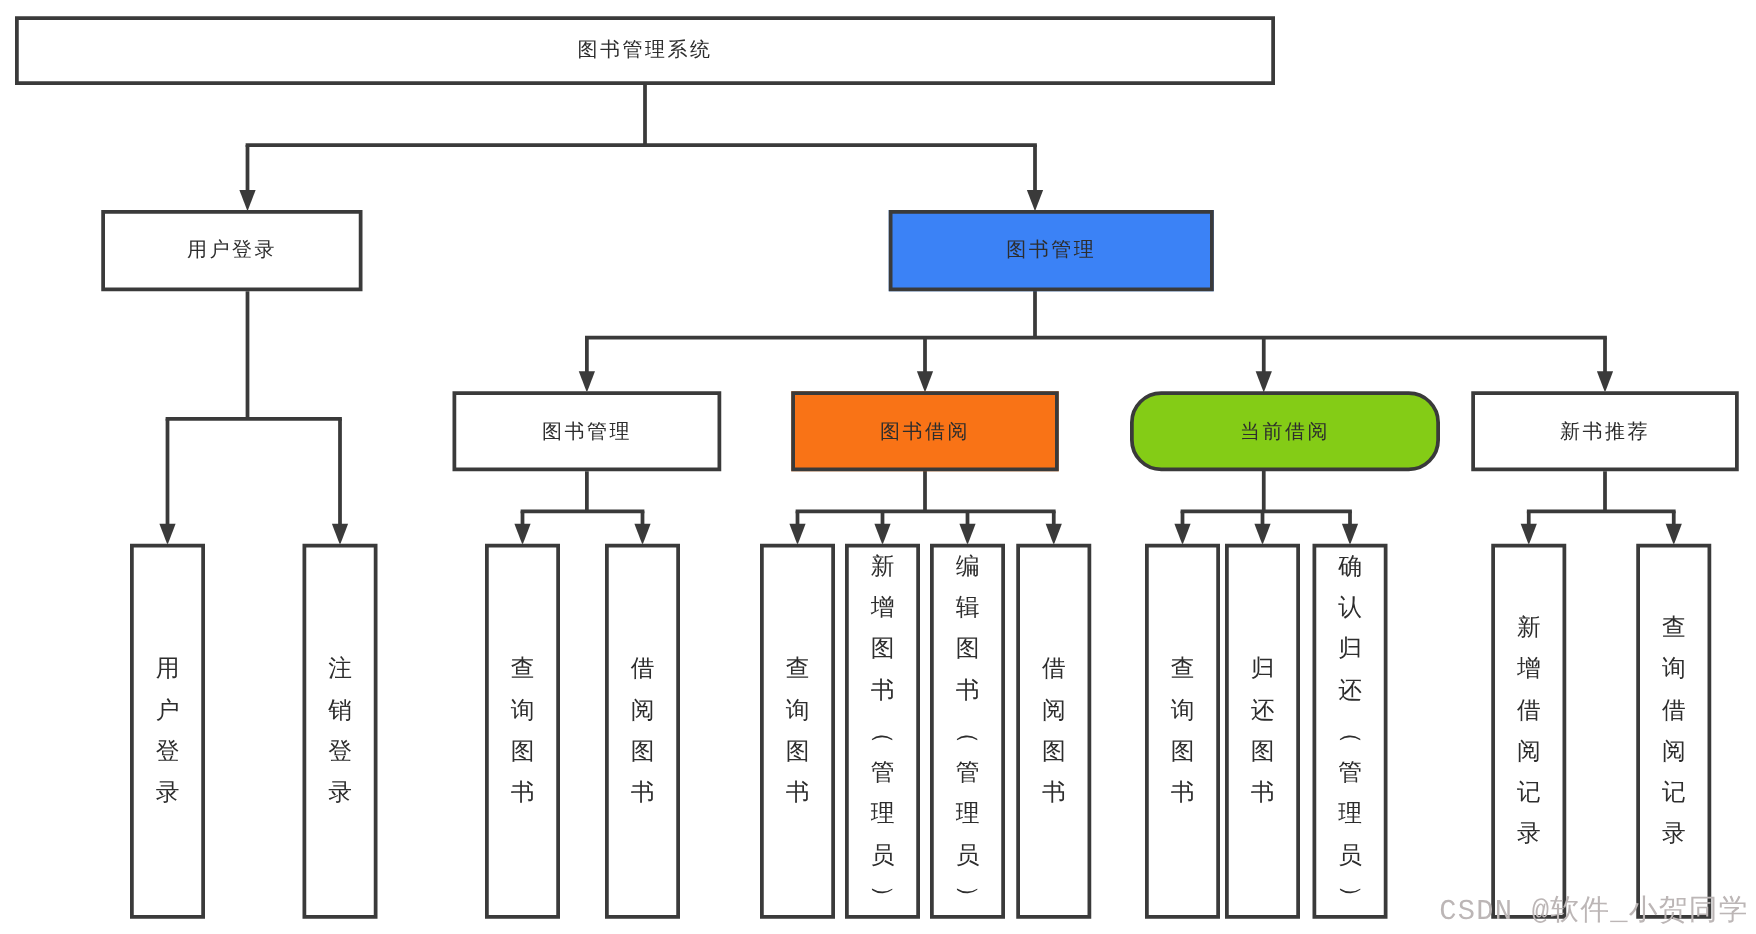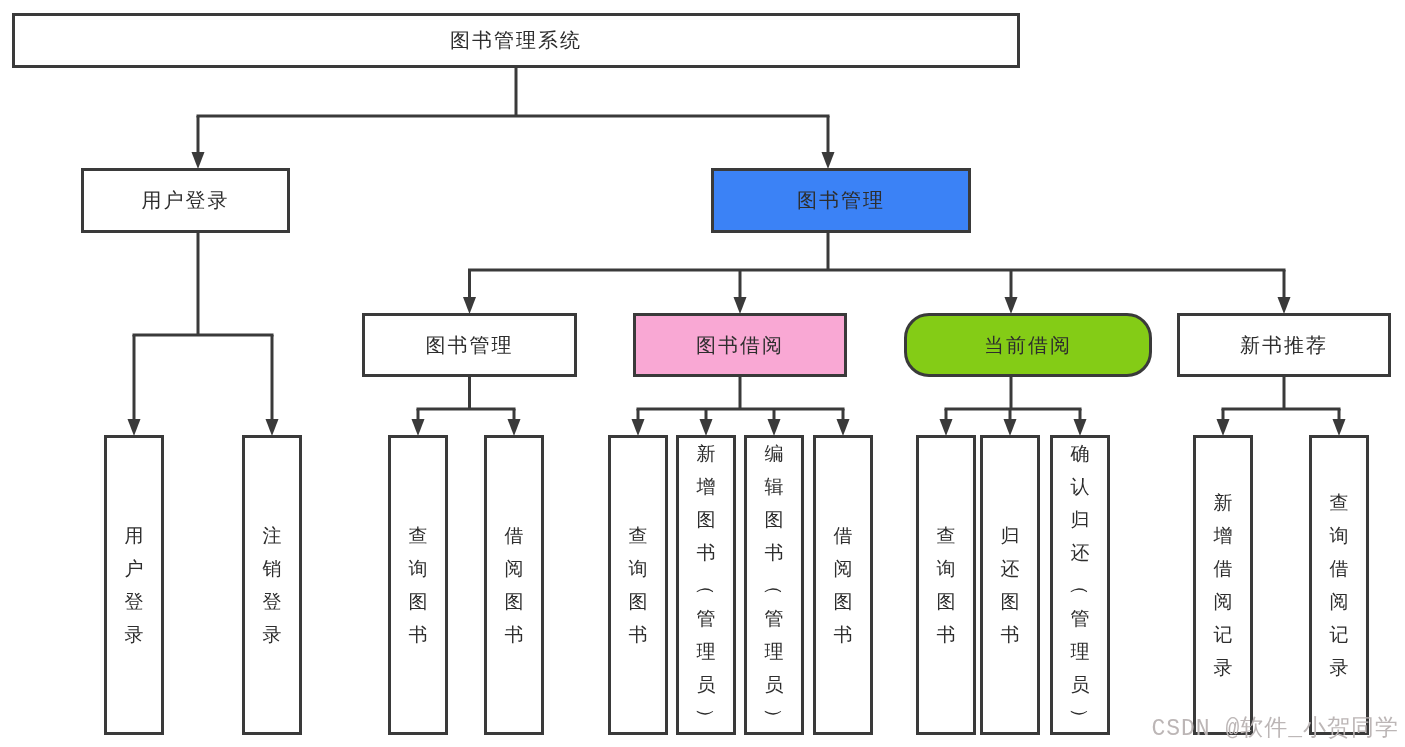--- a/index.html
+++ b/index.html
@@ -28,7 +28,7 @@
     color: #2d2d2d;
   }
   .node.horizontal .hlabel {
-    font-size: 20px;
+    font-size: 16px;
     letter-spacing: 2px;
     white-space: nowrap;
   }

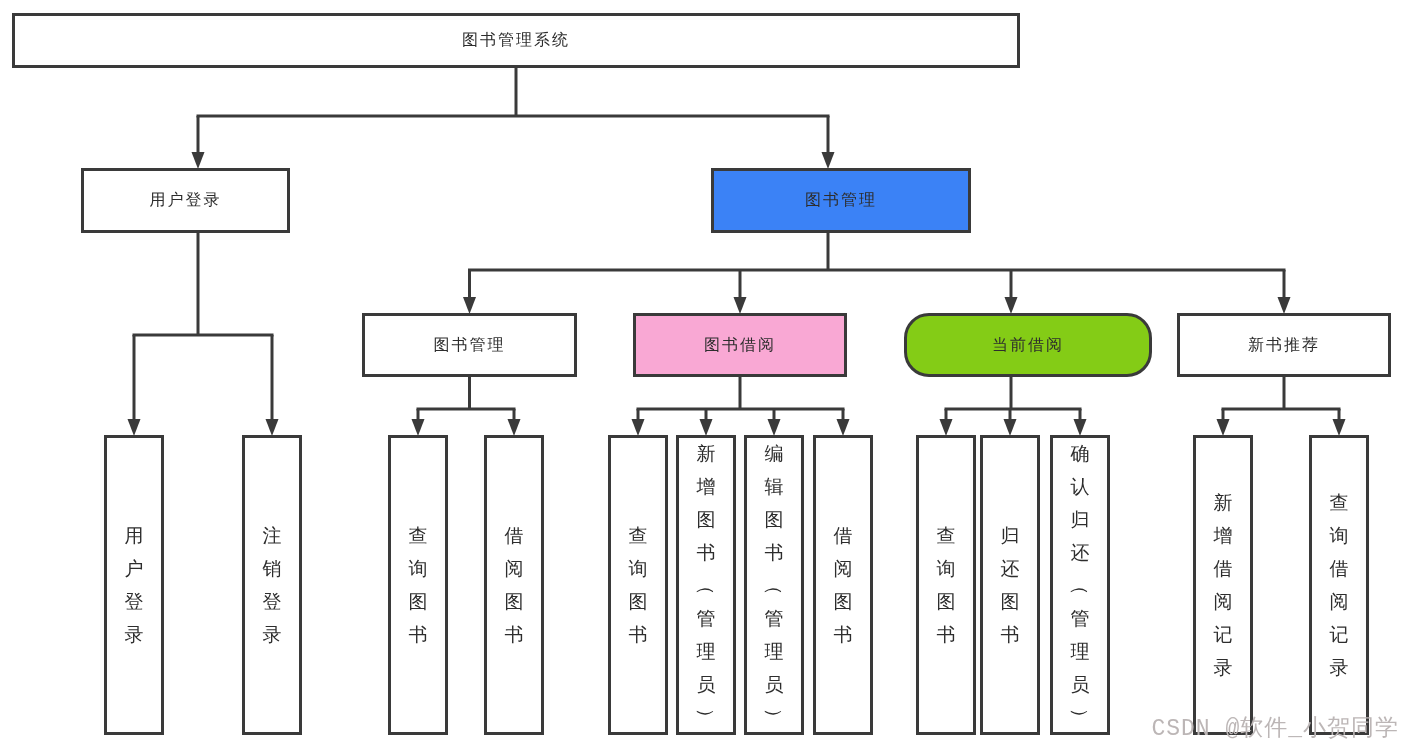--- a/index.html
+++ b/index.html
@@ -127,7 +127,7 @@
       <div class="node horizontal" style="left: 362px; top: 313px; width: 215px; height: 64px; border-color: rgb(58, 58, 58); background: rgb(255, 255, 255); color: rgb(45, 45, 45);">
         <span class="hlabel">图书管理</span>
       </div>
-      <div class="node horizontal" style="left: 633px; top: 313px; width: 214px; height: 64px; border-color: rgb(58, 58, 58); background: #f9a8d4; color: rgb(45, 45, 45);">
+      <div class="node horizontal" style="left: 633px; top: 313px; width: 214px; height: 64px; border-color: rgb(58, 58, 58); background: #f97316; color: rgb(45, 45, 45);">
         <span class="hlabel">图书借阅</span>
       </div>
       <div class="node horizontal" style="left: 904px; top: 313px; width: 248px; height: 64px; border-color: rgb(58, 58, 58); background: #84cc16; color: rgb(45, 45, 45); border-radius: 25px;">

